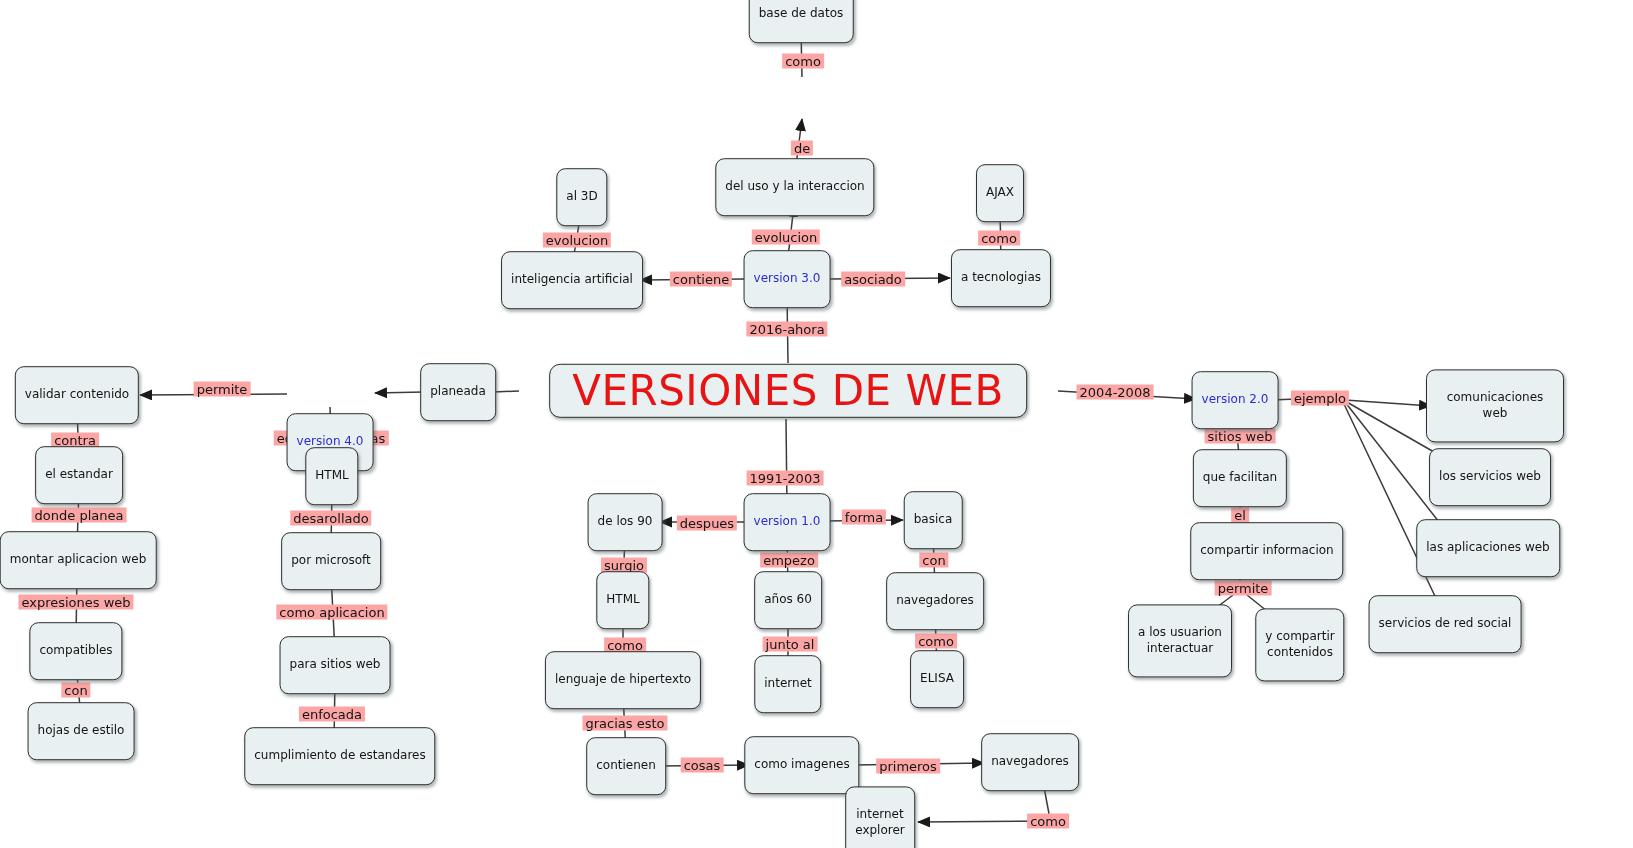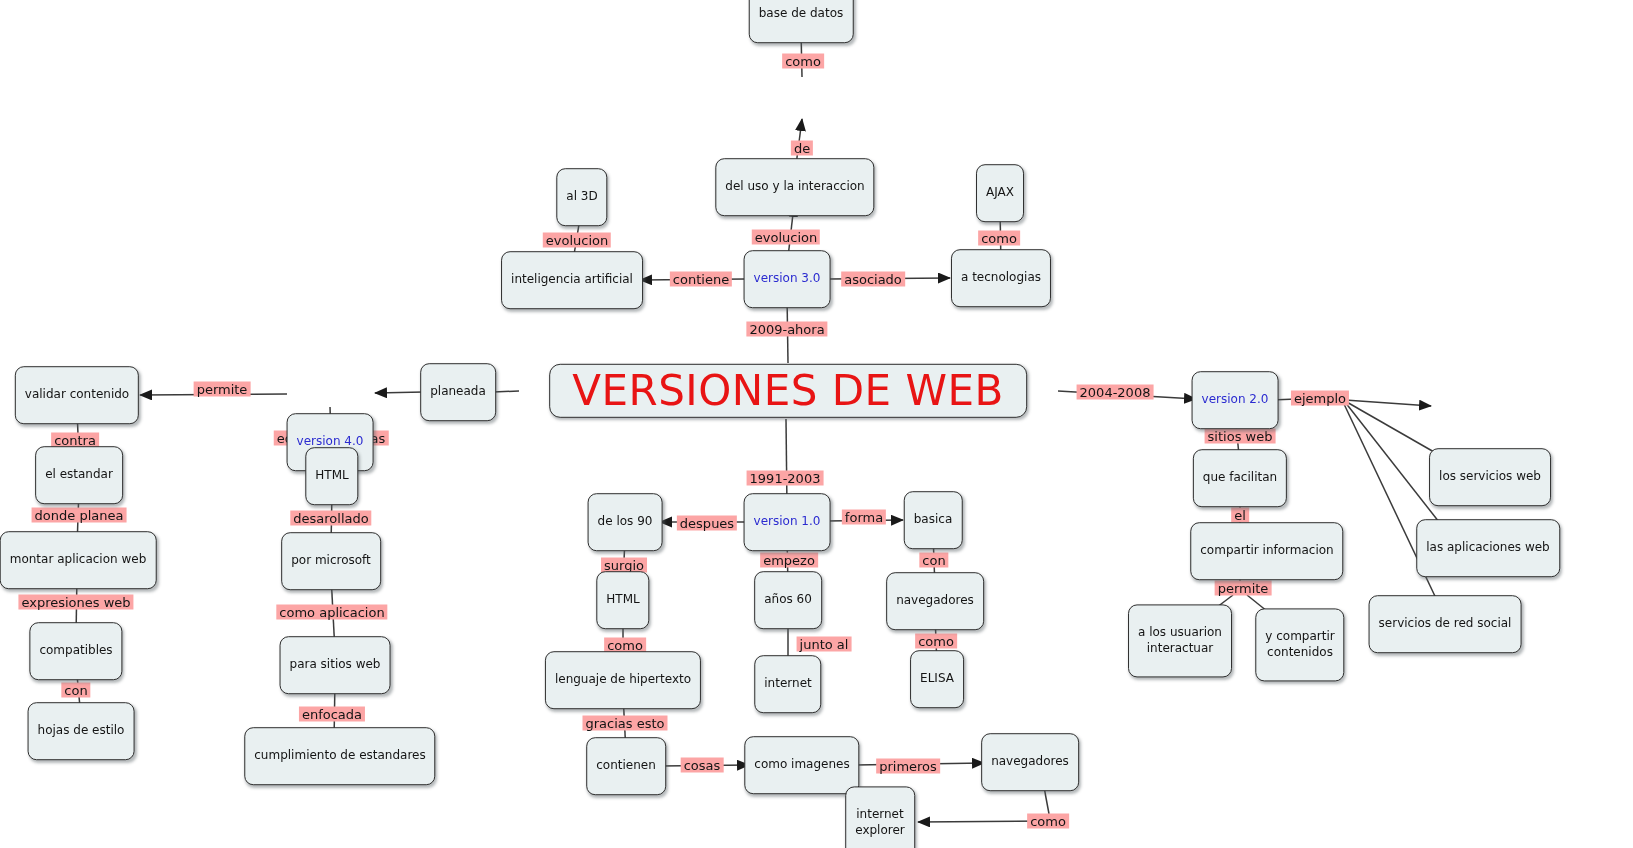--- a/index.html
+++ b/index.html
@@ -90,7 +90,7 @@
     <div class="edge-label" style="left: 701px; top: 279px;">contiene</div>
     <div class="edge-label" style="left: 873px; top: 279px;">asociado</div>
     <div class="edge-label" style="left: 999px; top: 238px;">como</div>
-    <div class="edge-label" style="left: 787px; top: 329px;">2009-ahora</div>
+    <div class="edge-label" style="left: 787px; top: 329px;">2016-ahora</div>
     <div class="edge-label" style="left: 222px; top: 389px;">permite</div>
     <div class="edge-label" style="left: 75px; top: 440px;">contra</div>
     <div class="edge-label" style="left: 79px; top: 515px;">donde planea</div>

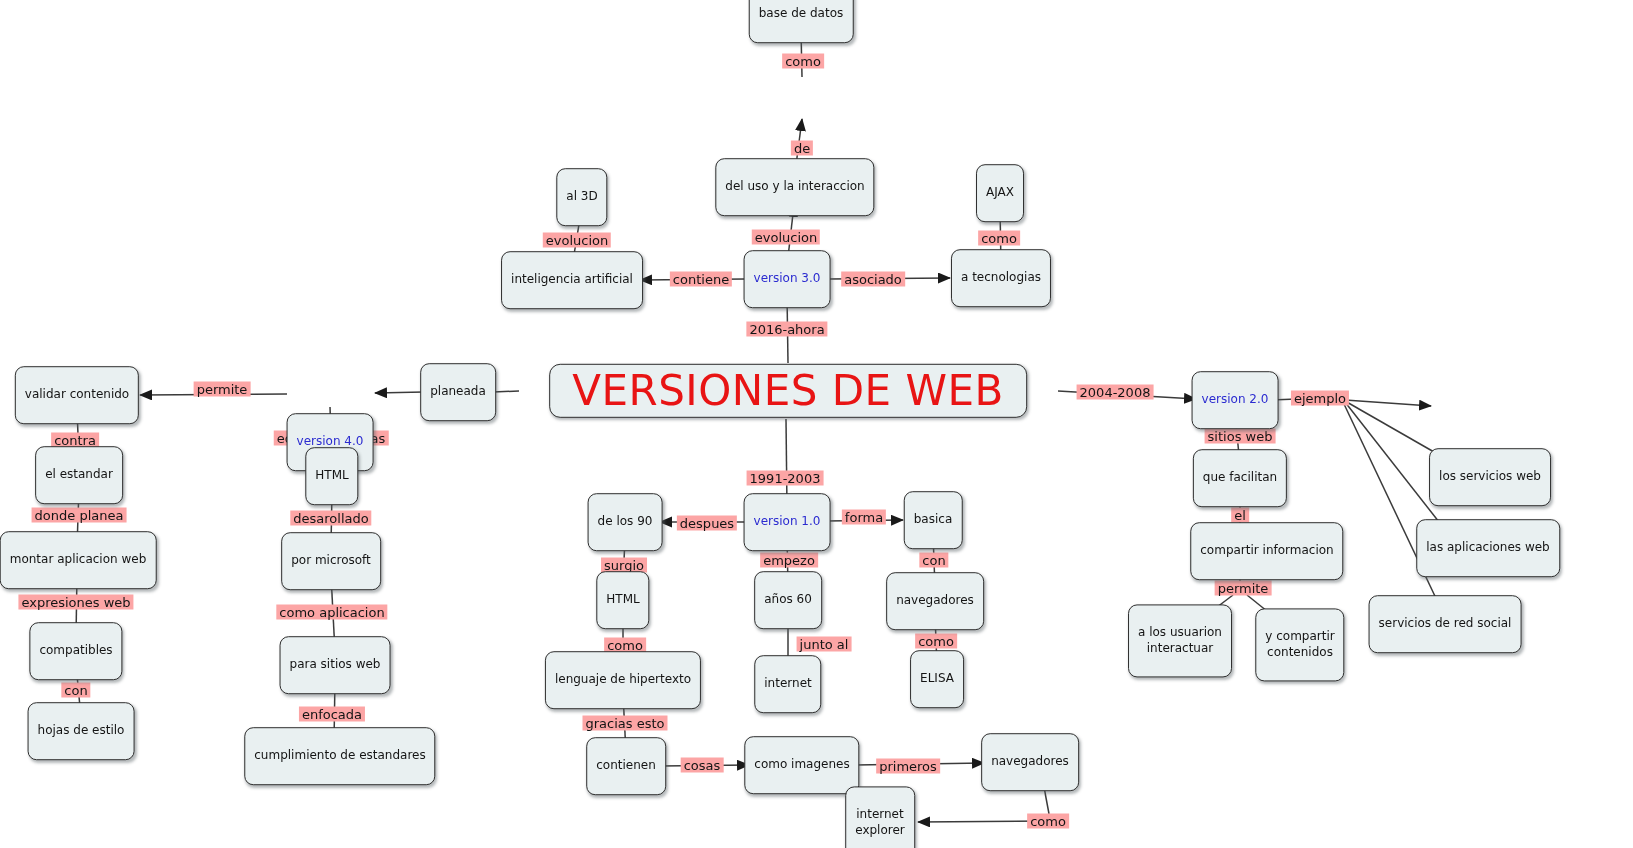--- a/index.html
+++ b/index.html
@@ -158,6 +158,7 @@
 interactuar</div>
     <div class="concept" style="left: 1300px; top: 645px;">y compartir
 contenidos</div>
+    <div class="concept" style="left: 1495px; top: 406px;">comunicaciones web</div>
     <div class="concept" style="left: 1490px; top: 477px;">los servicios web</div>
     <div class="concept" style="left: 1488px; top: 548px;">las aplicaciones web</div>
     <div class="concept" style="left: 1445px; top: 624px;">servicios de red social</div>

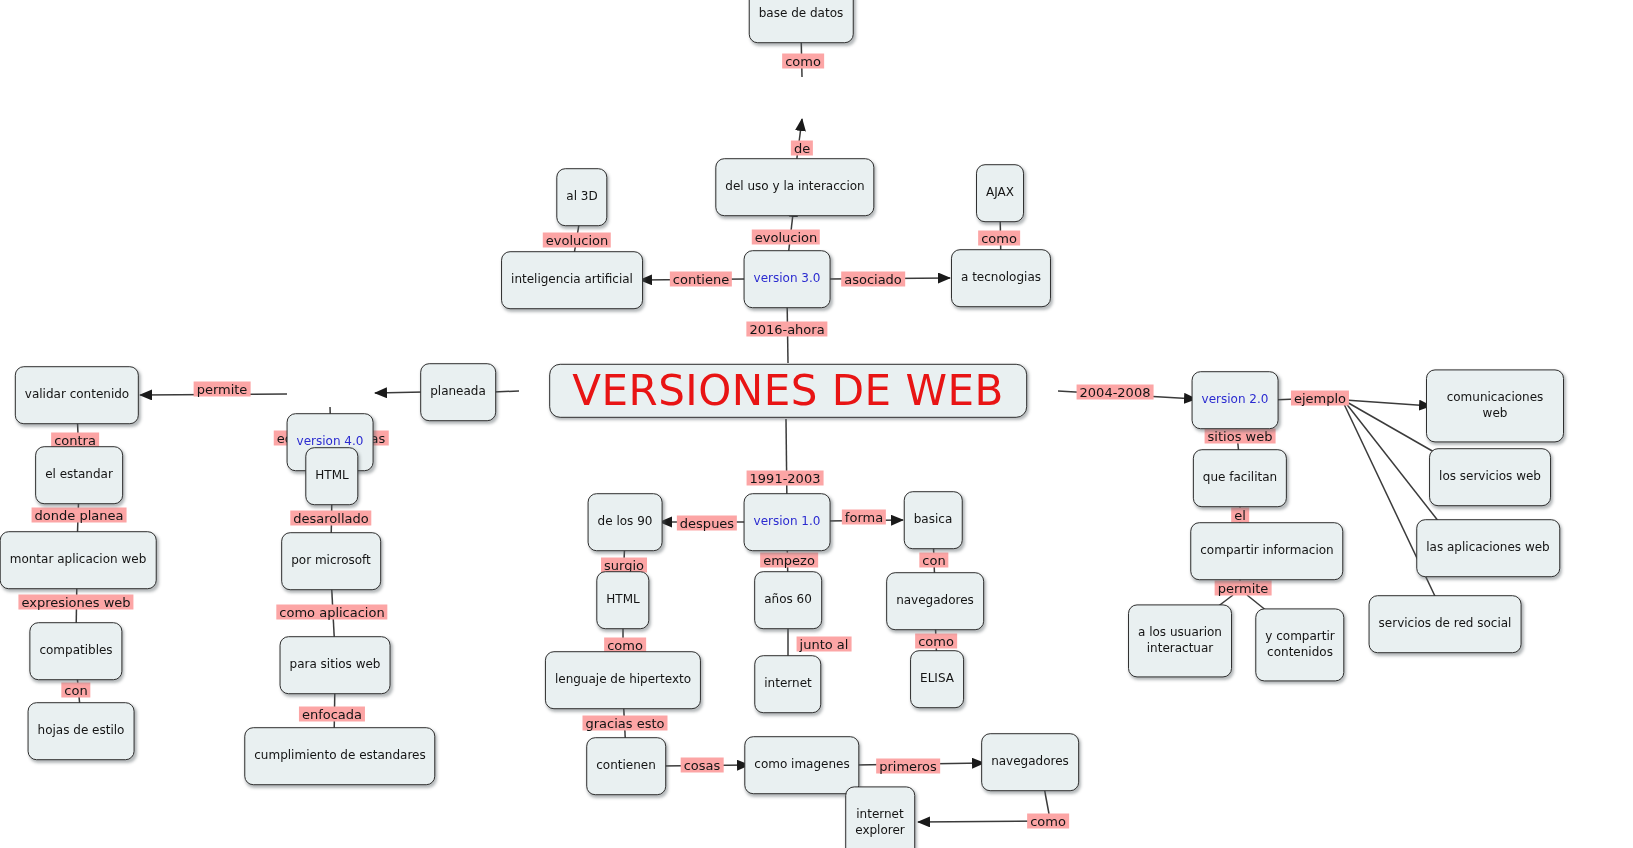--- a/index.html
+++ b/index.html
@@ -109,7 +109,7 @@
     <div class="edge-label" style="left: 908px; top: 766px;">primeros</div>
     <div class="edge-label" style="left: 1048px; top: 821px;">como</div>
     <div class="edge-label" style="left: 789px; top: 560px;">empezo</div>
-    <div class="edge-label" style="left: 790px; top: 644px; margin-left: 34px;">junto al</div>
+    <div class="edge-label" style="left: 790px; top: 644px;">junto al</div>
     <div class="edge-label" style="left: 864px; top: 517px;">forma</div>
     <div class="edge-label" style="left: 934px; top: 560px;">con</div>
     <div class="edge-label" style="left: 936px; top: 641px;">como</div>

